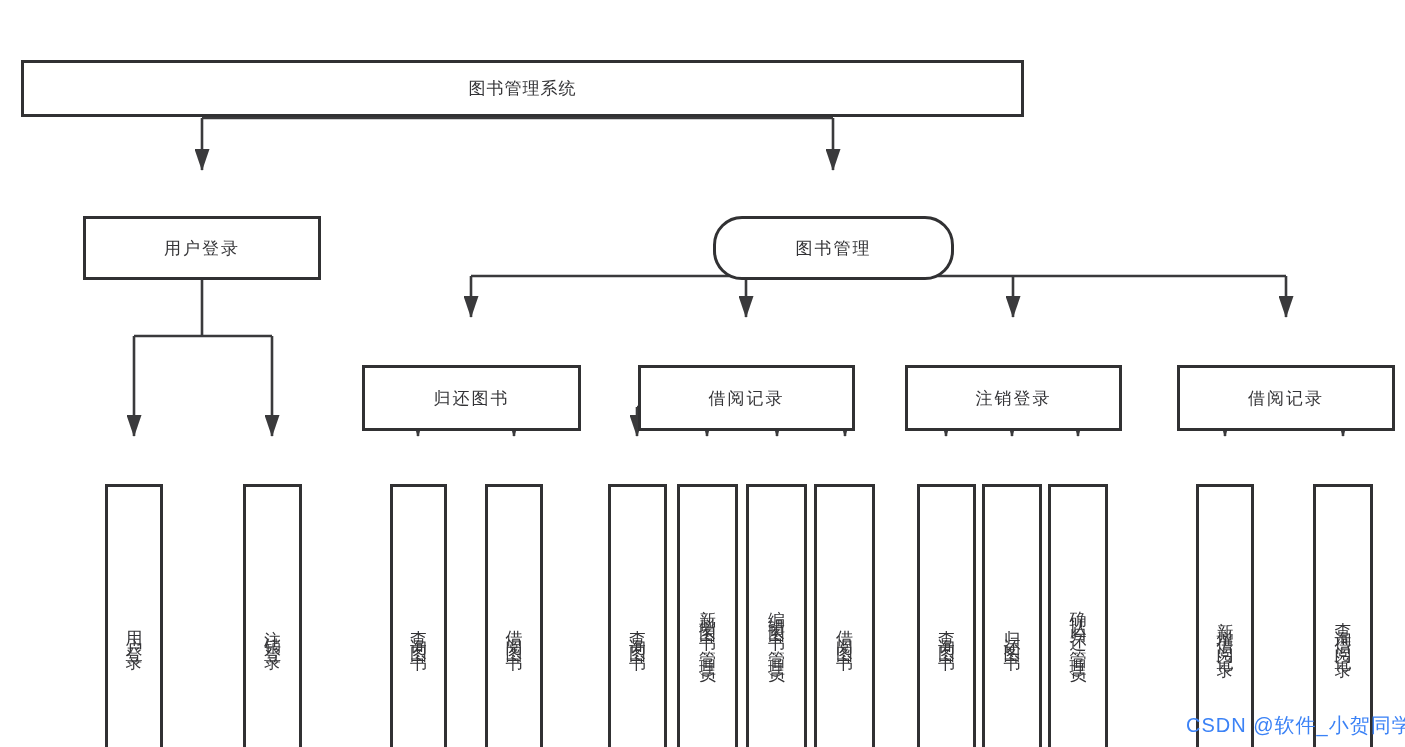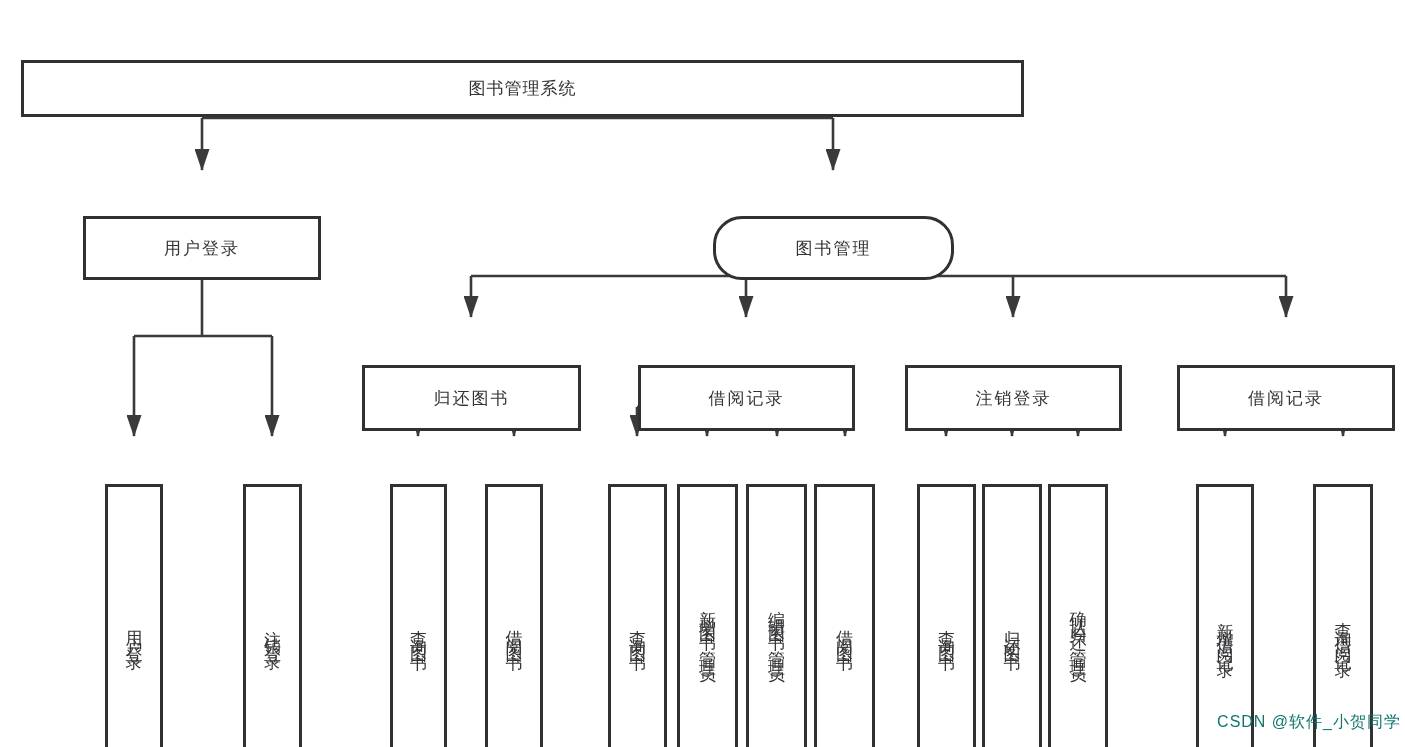--- a/index.html
+++ b/index.html
@@ -44,10 +44,10 @@
     top: 712px;
     left: 1186px;
     width: 215px;
-    font-size: 16px;
+    font-size: 20px;
     letter-spacing: 1px;
-    color: #0f766e;
-    text-align: right;
+    color: #3b82f6;
+    text-align: center;
     white-space: nowrap;
   }
   

